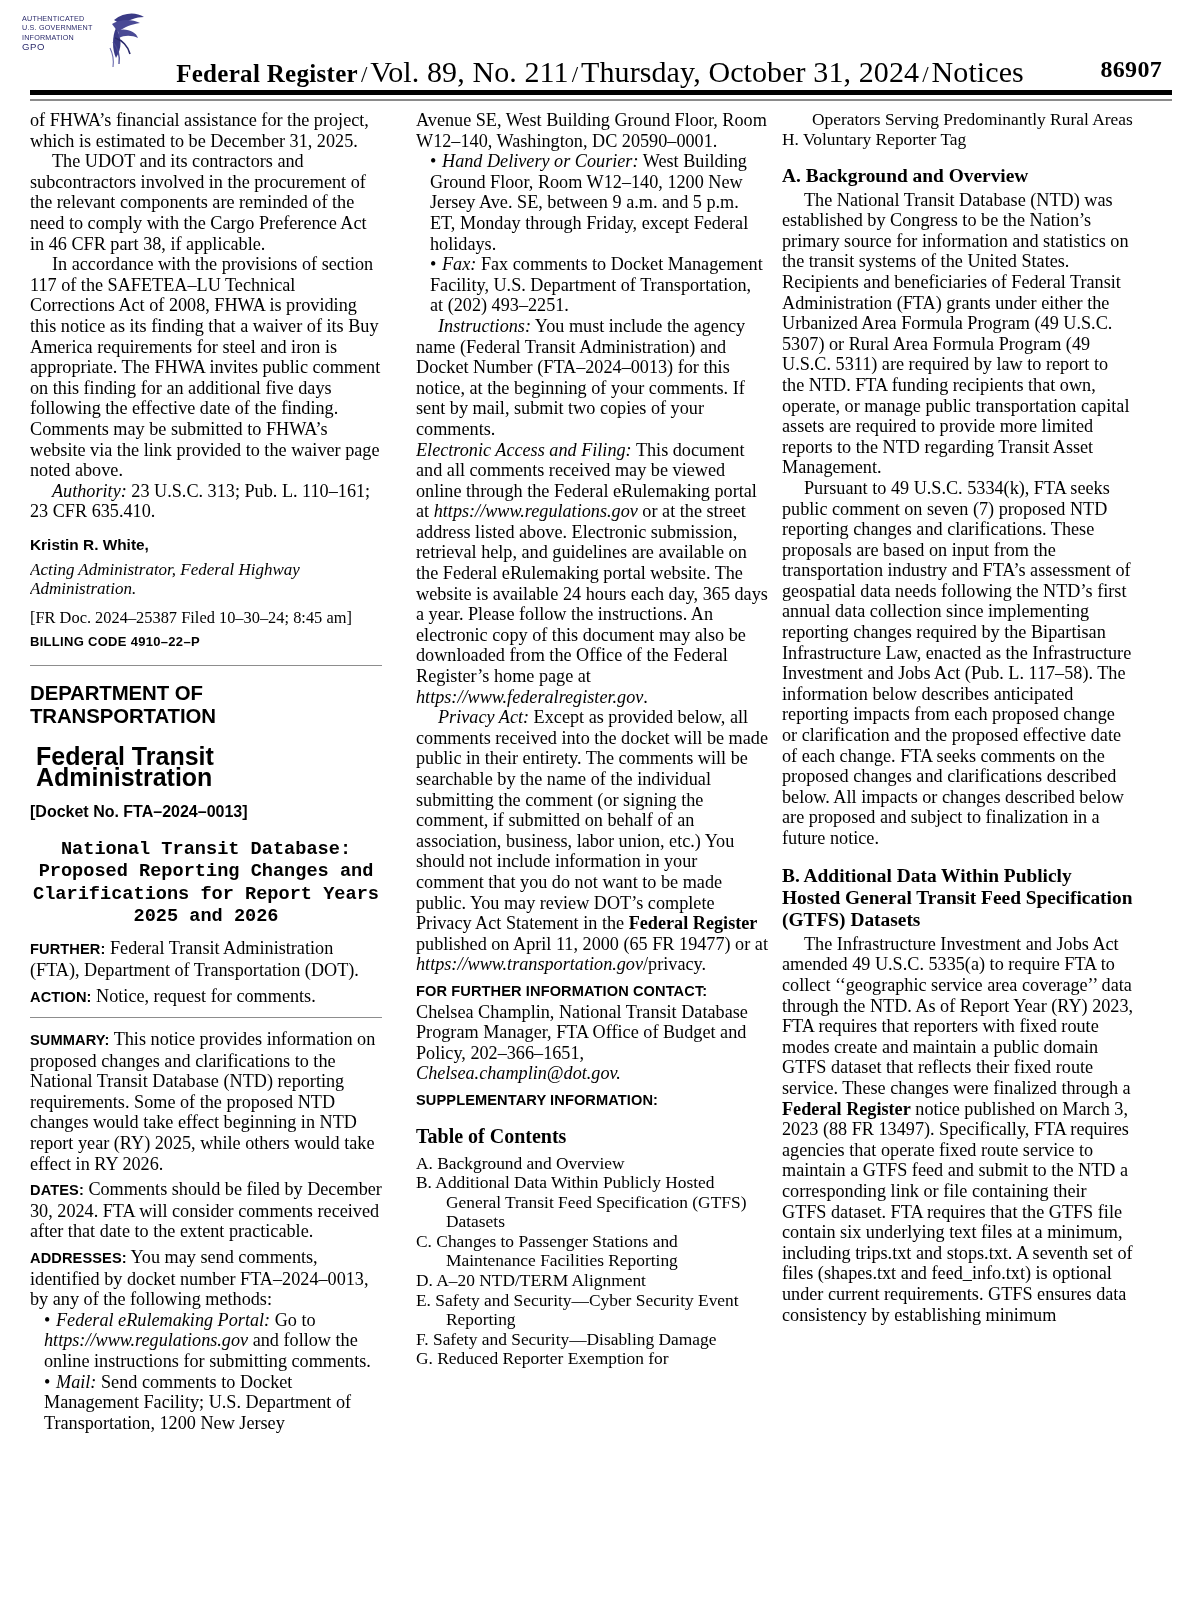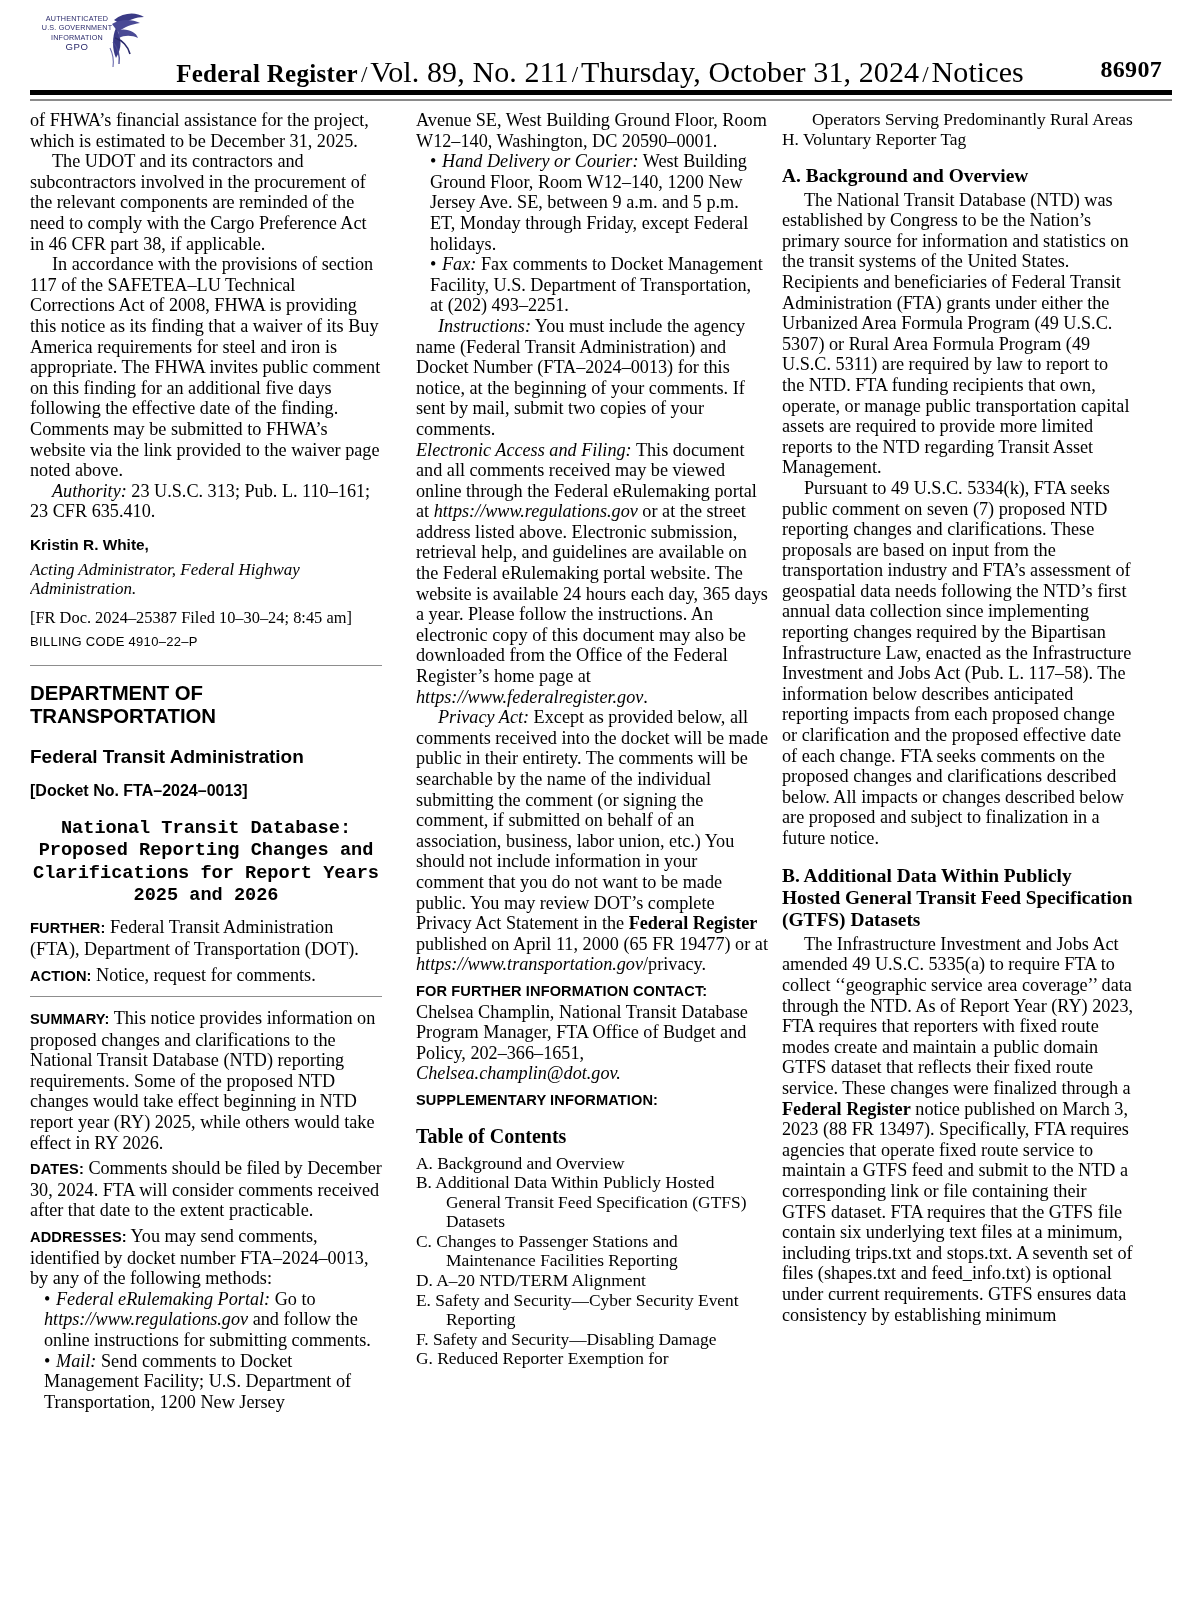--- a/index.html
+++ b/index.html
@@ -37,10 +37,10 @@
   }
   .gpo-text {
     position: absolute;
-    left: 12px;
+    left: 0;
     top: 6px;
     width: 86px;
-    text-align: center;
+    text-align: left;
     font-family: "Liberation Sans", "DejaVu Sans", sans-serif;
     font-size: 7.2px;
     line-height: 9.4px;

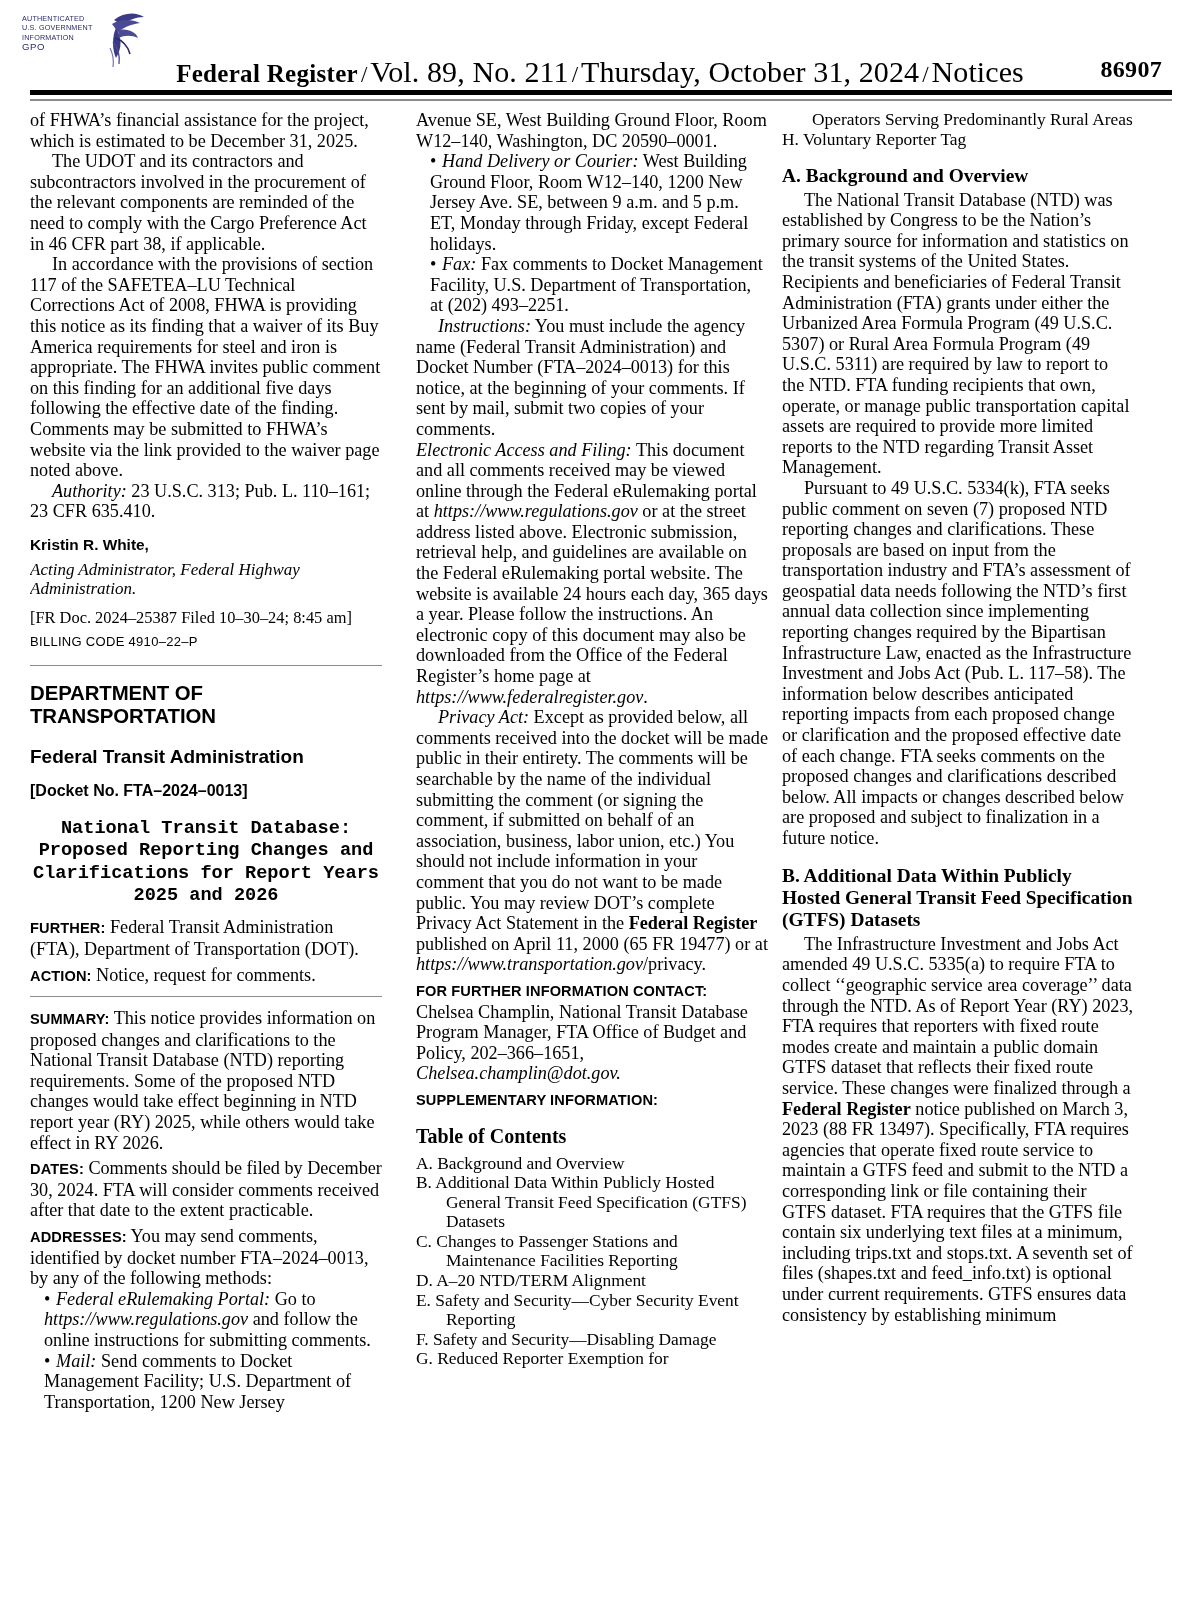--- a/index.html
+++ b/index.html
@@ -185,7 +185,7 @@
   .billing {
     margin: 7px 0 0 0;
     font-family: "Liberation Sans", "DejaVu Sans", sans-serif;
-    font-weight: normal;
+    font-weight: bold;
     font-size: 13px;
     letter-spacing: 0.3px;
   }

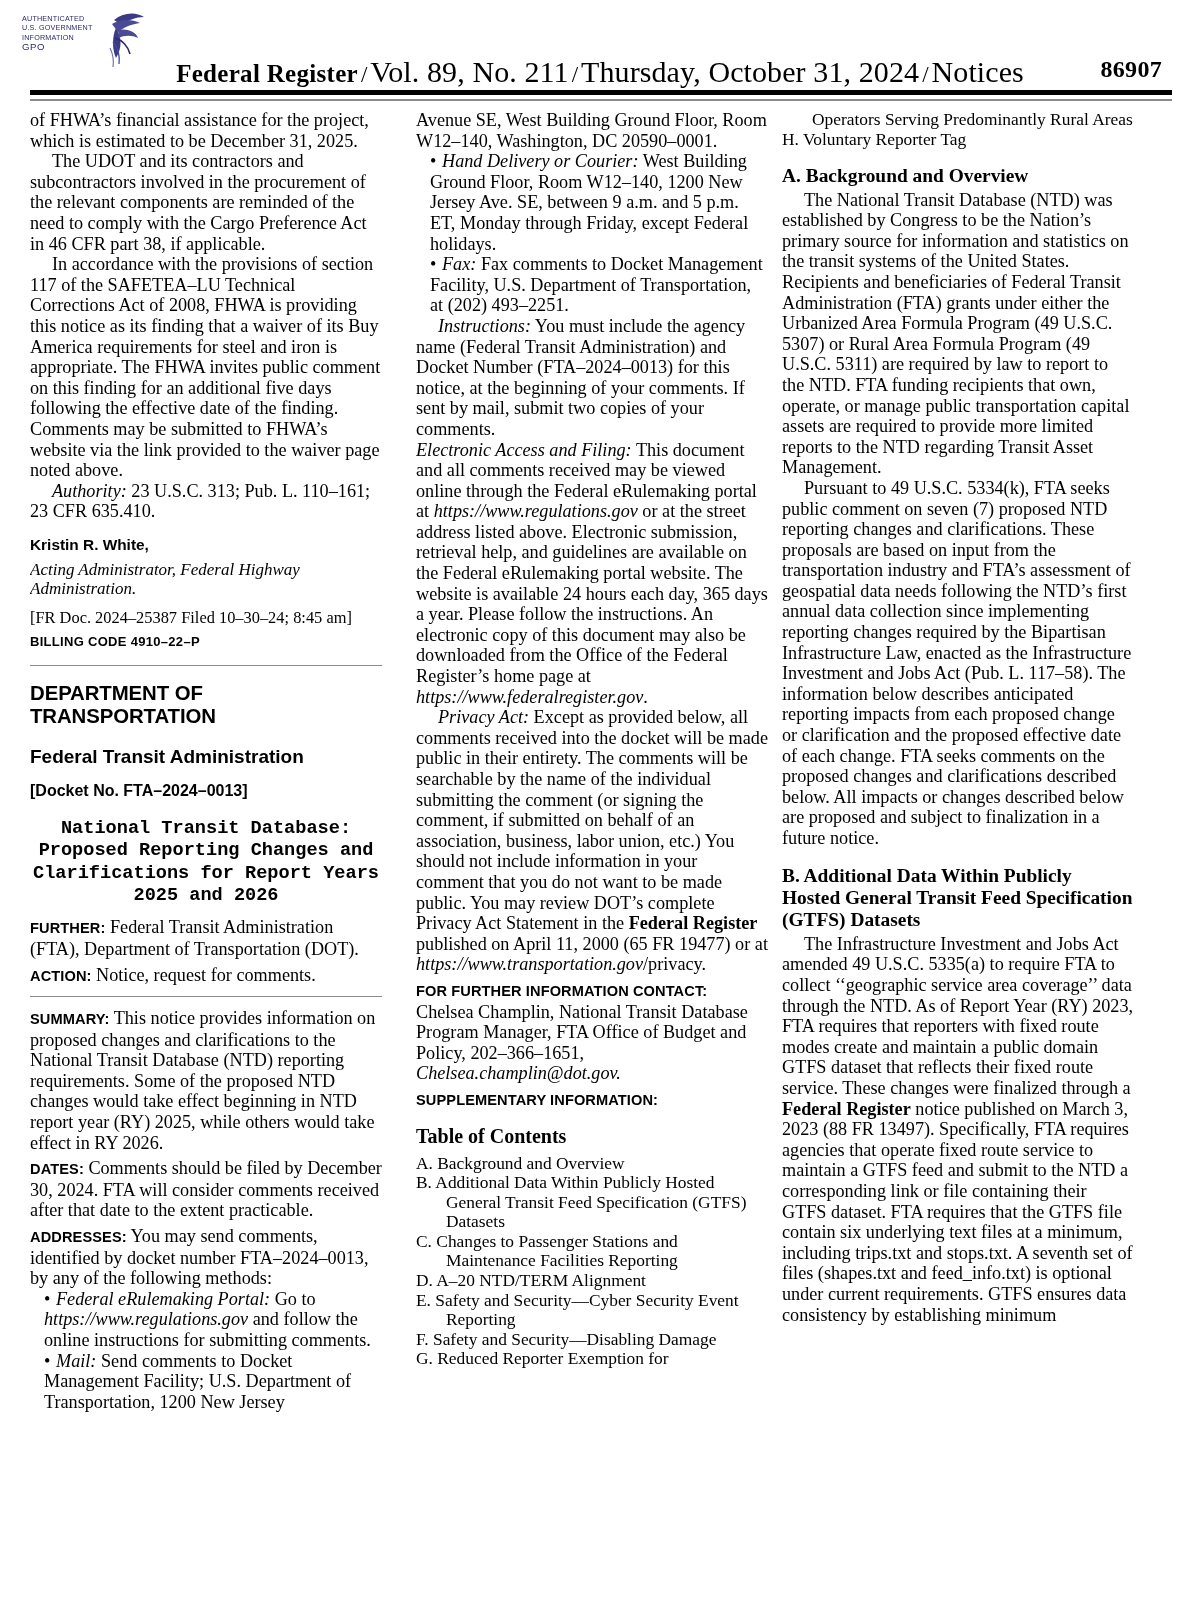--- a/index.html
+++ b/index.html
@@ -209,10 +209,10 @@
     line-height: 23px;
   }
   .h-sub {
-    margin: 18px 0 0 0;
-    font-family: "Liberation Sans", "DejaVu Sans", sans-serif;
-    font-weight: bold;
-    font-size: 19px;
+    margin: 18px 0 0 6px;
+    font-family: "Liberation Sans", "DejaVu Sans", sans-serif;
+    font-weight: bold;
+    font-size: 25px;
     line-height: 21px;
   }
   .h-docket {

